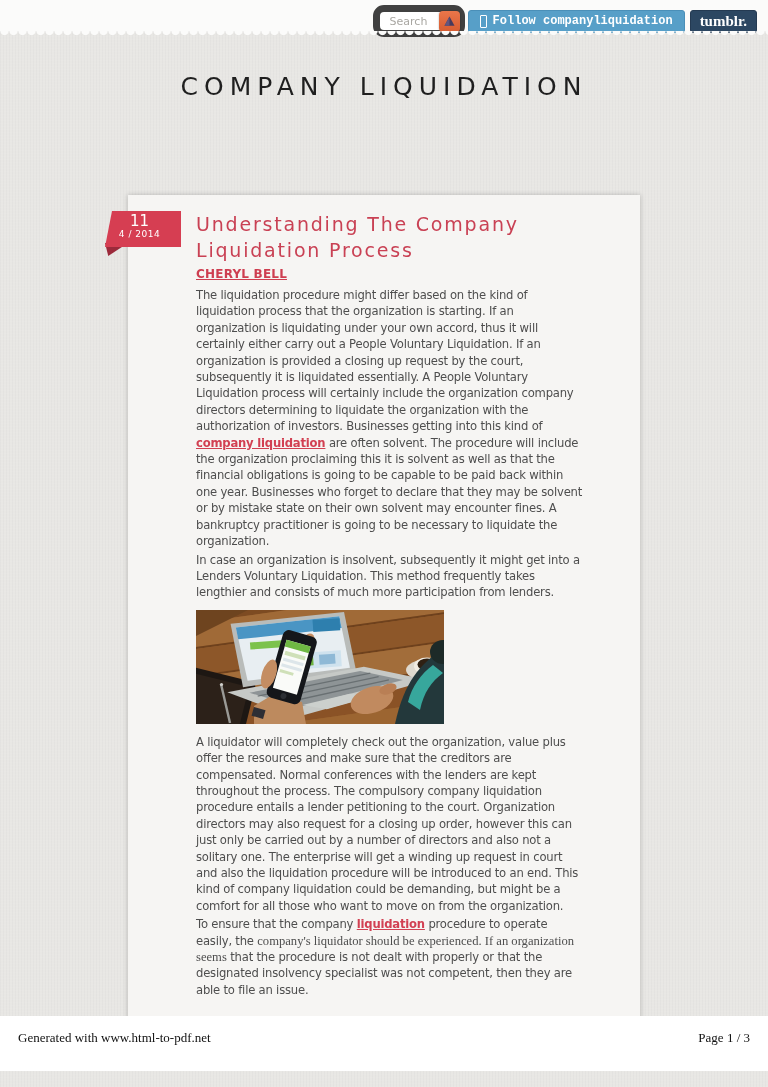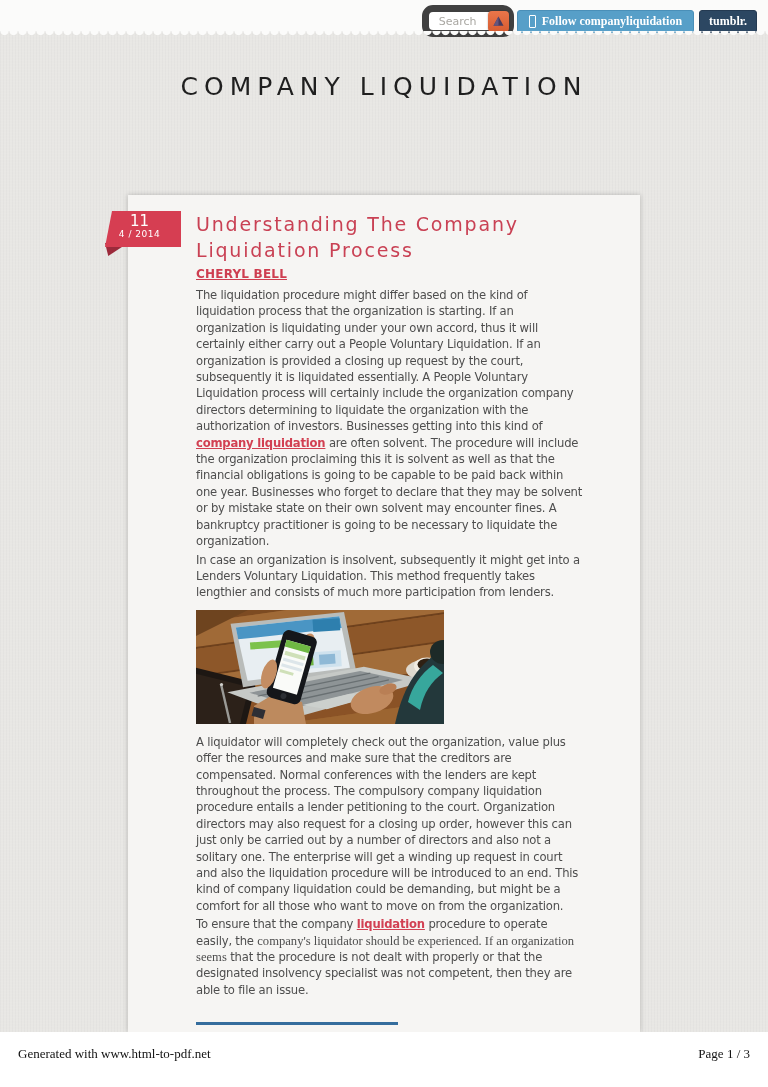--- a/index.html
+++ b/index.html
@@ -20,7 +20,7 @@
     display:inline-flex;align-items:center;justify-content:center;cursor:pointer;}
   .follow{display:flex;align-items:center;gap:6px;height:23px;margin-left:8px;padding:0 11px;
     background:#579fc8;border:1px solid #4a8fb8;border-radius:3px;color:#fff;
-    font-family:Liberation Serif, serif;font-size:12px;font-weight:bold;cursor:pointer;}
+    font-family:Liberation Mono, monospace;font-size:12px;font-weight:bold;cursor:pointer;}
   .tofu{display:inline-block;width:5px;height:11px;border:1px solid #fff;border-radius:1px;}
   .tumblr{height:23px;margin-left:5px;padding:0 9px;background:#2c4762;border:1px solid #243a52;
     border-radius:3px;color:#fff;font-family:"Liberation Serif",serif;font-size:12px;

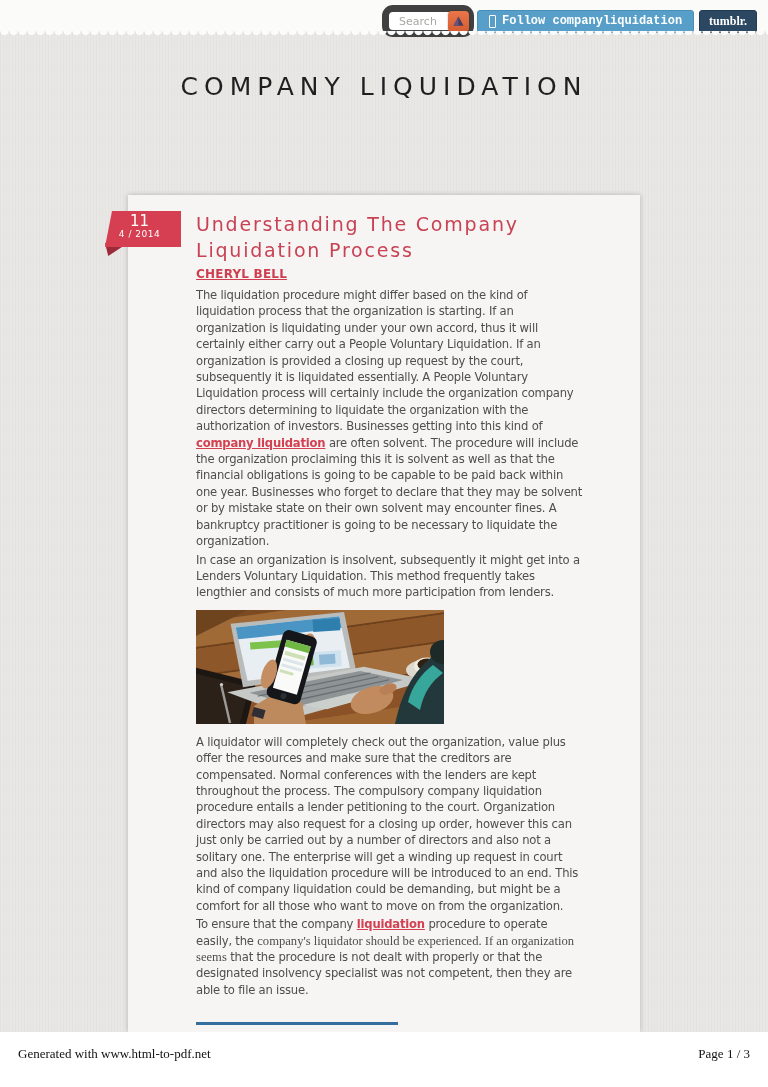--- a/index.html
+++ b/index.html
@@ -23,7 +23,7 @@
     font-family:Liberation Mono, monospace;font-size:12px;font-weight:bold;cursor:pointer;}
   .tofu{display:inline-block;width:5px;height:11px;border:1px solid #fff;border-radius:1px;}
   .tumblr{height:23px;margin-left:5px;padding:0 9px;background:#2c4762;border:1px solid #243a52;
-    border-radius:3px;color:#fff;font-family:"Liberation Serif",serif;font-size:12px;
+    border-radius:3px;color:#fff;font-family:"Liberation Serif",serif;font-size:15px;
     font-weight:bold;cursor:pointer;}
   .wave{position:absolute;top:31px;left:0;width:100%;height:6px;z-index:4;
     background-image:radial-gradient(circle at 4.5px 0px,#fbfbfa 3.6px,rgba(251,251,250,0) 4.6px);

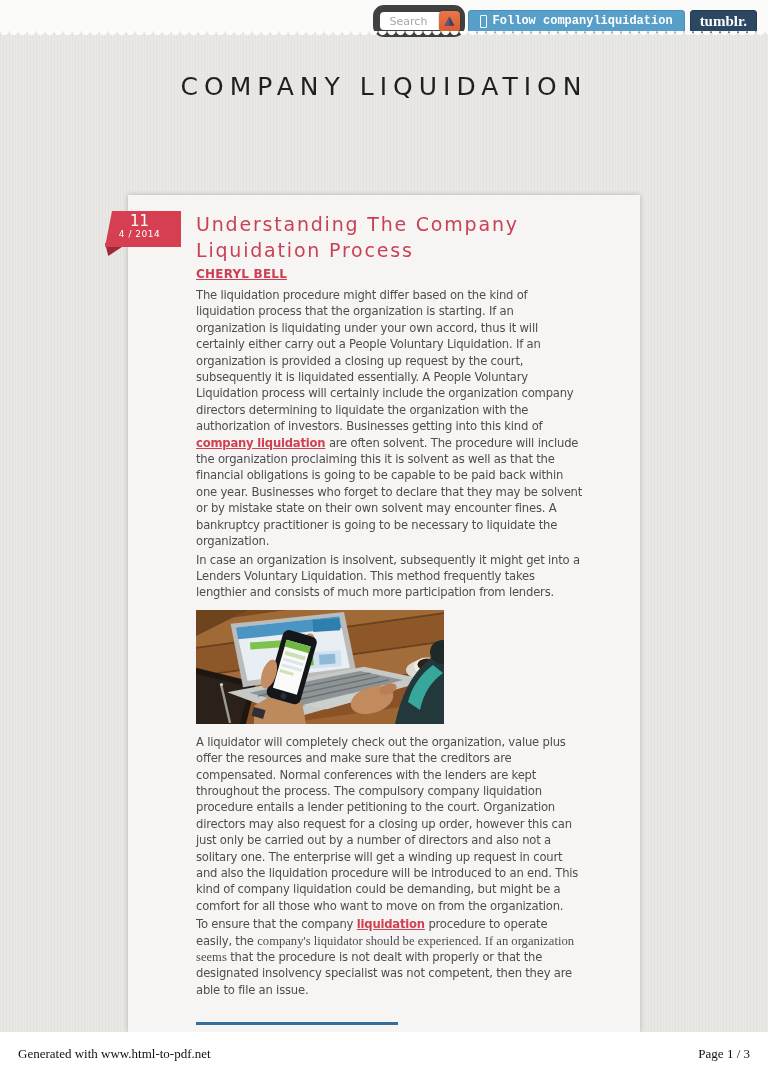--- a/index.html
+++ b/index.html
@@ -54,7 +54,7 @@
   .ribbon-fold{position:absolute;left:105px;top:243px;width:23px;height:13px;background:#9c2a3b;
     clip-path:polygon(0 0,100% 0,14% 100%);z-index:3;}
   
-  .pdf-footer{position:absolute;left:0;bottom:0;width:100%;height:55px;background:#ffffff;
+  .pdf-footer{position:absolute;left:0;bottom:16px;width:100%;height:55px;background:#ffffff;
     box-sizing:border-box;padding:14px 18px 0;display:flex;justify-content:space-between;
     font-family:"Liberation Serif",serif;font-size:13px;color:#111;z-index:6;}
 </style>

